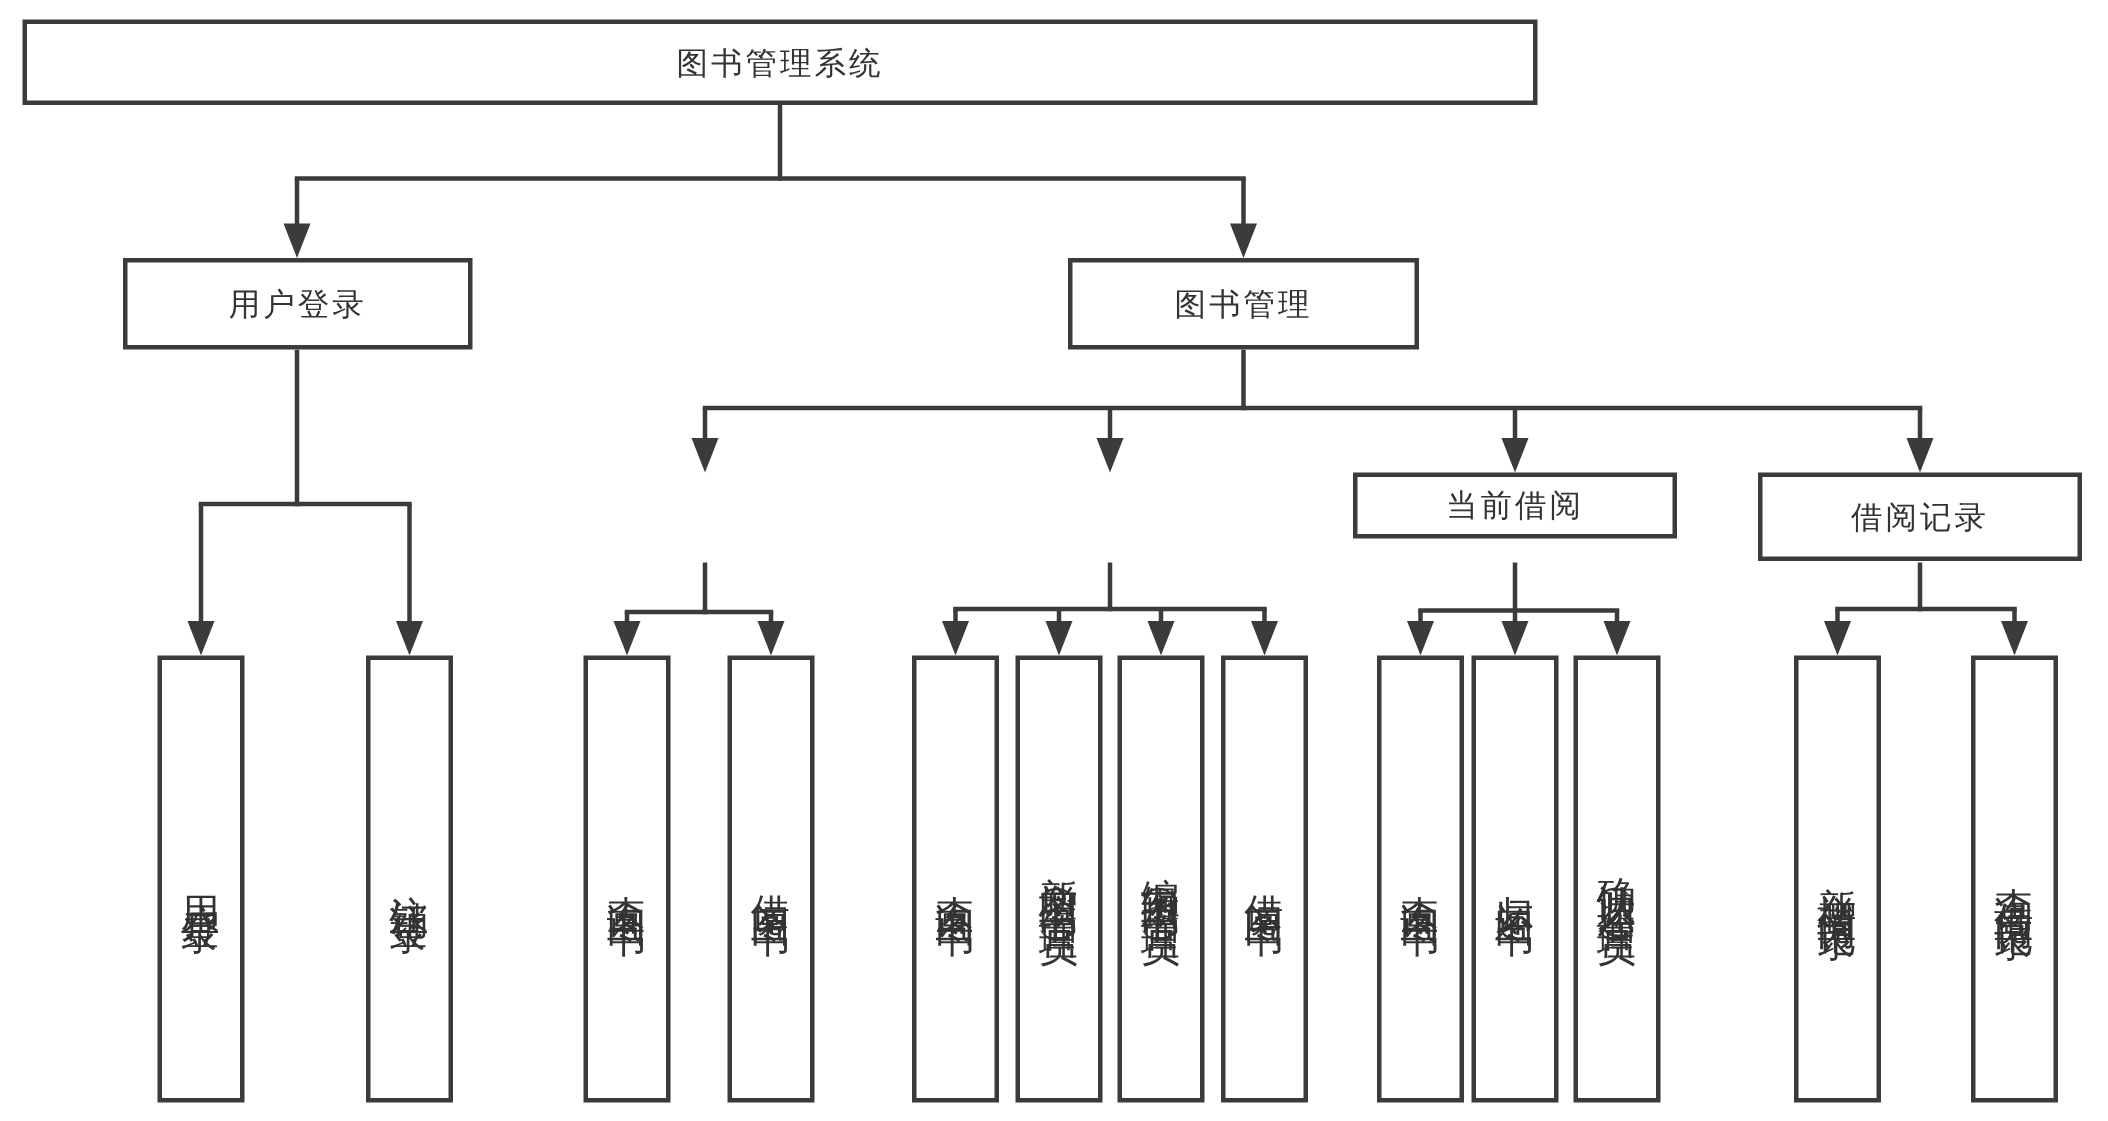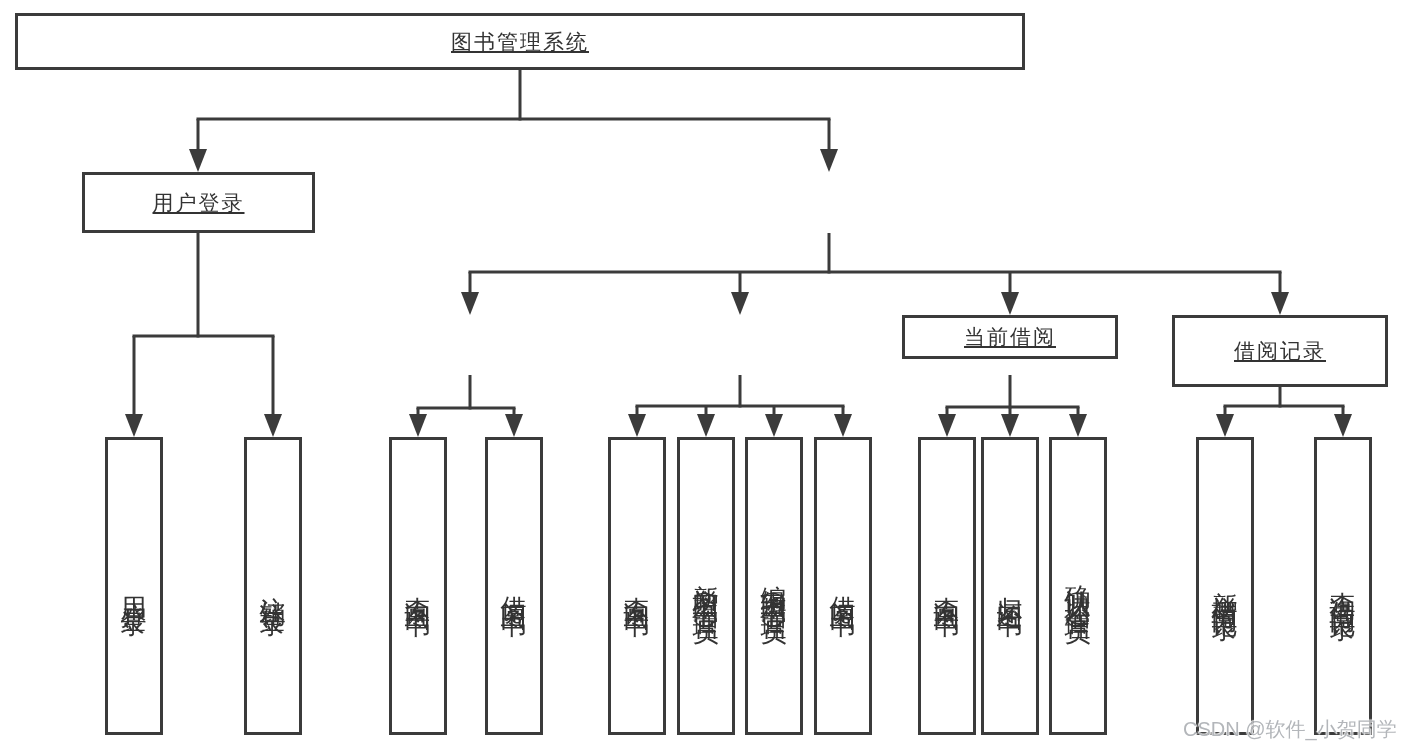--- a/index.html
+++ b/index.html
@@ -43,7 +43,6 @@
     letter-spacing: 2px;
     color: var(--text);
     white-space: nowrap;
-    text-decoration: underline;
   }
 
   .vbox {

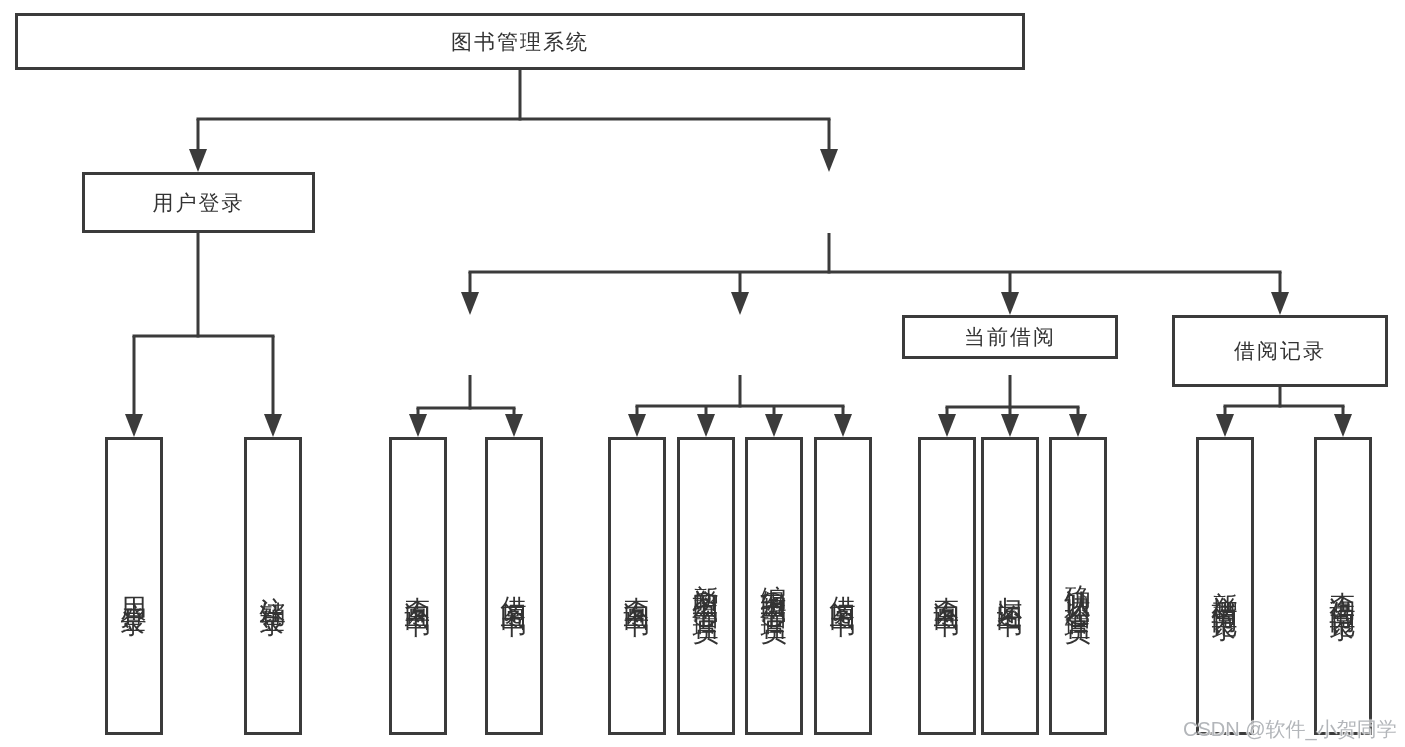--- a/index.html
+++ b/index.html
@@ -156,6 +156,9 @@
   <div class="node" style="left:82px; top:172px; width:233px; height:61px">
     <span class="hlabel">用户登录</span>
   </div>
+  <div class="node" style="left:712px; top:172px; width:234px; height:61px">
+    <span class="hlabel">图书管理</span>
+  </div>
 
   <div class="node" style="left:902px; top:315px; width:216px; height:44px">
     <span class="hlabel">当前借阅</span>

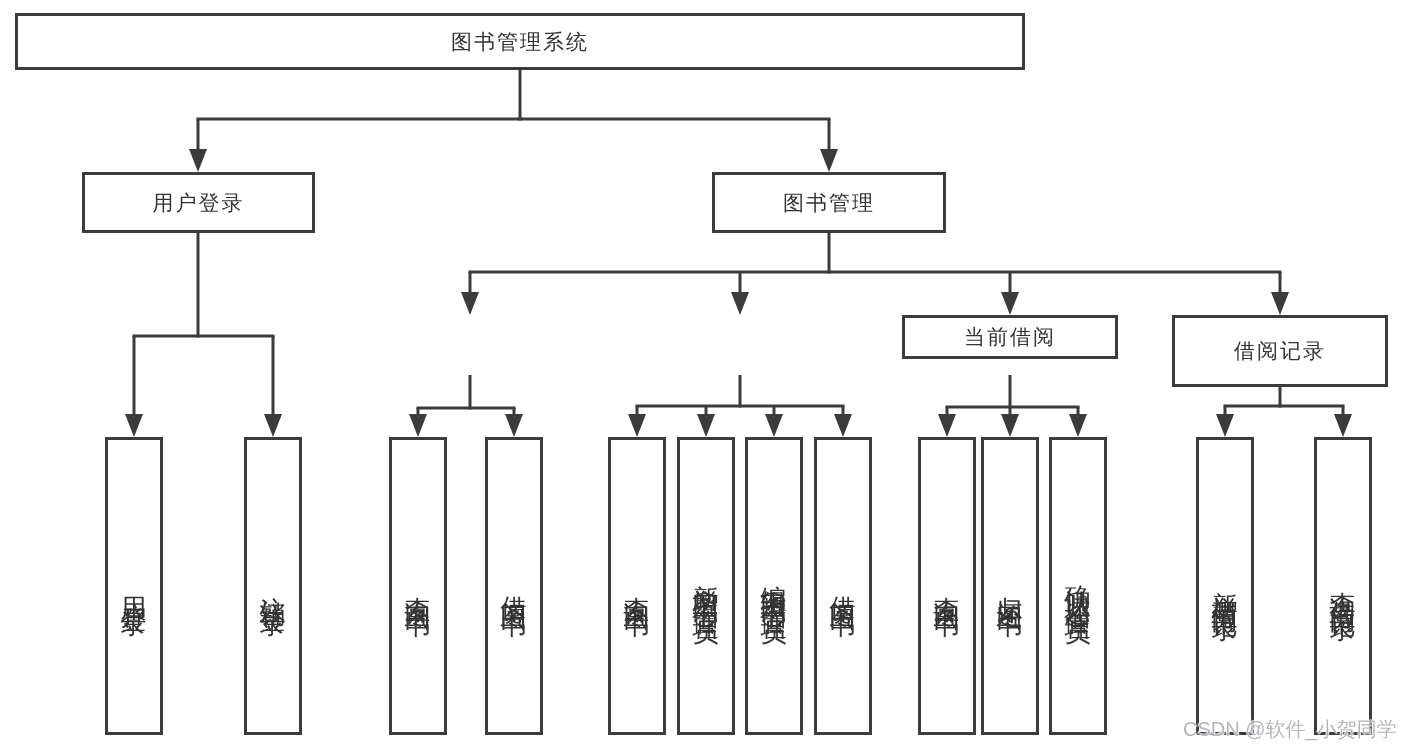--- a/index.html
+++ b/index.html
@@ -163,7 +163,7 @@
   <div class="node" style="left:902px; top:315px; width:216px; height:44px">
     <span class="hlabel">当前借阅</span>
   </div>
-  <div class="node" style="left:1172px; top:315px; width:216px; height:72px">
+  <div class="node" style="left:1172px; top:315px; width:216px; height:59px">
     <span class="hlabel">借阅记录</span>
   </div>
 

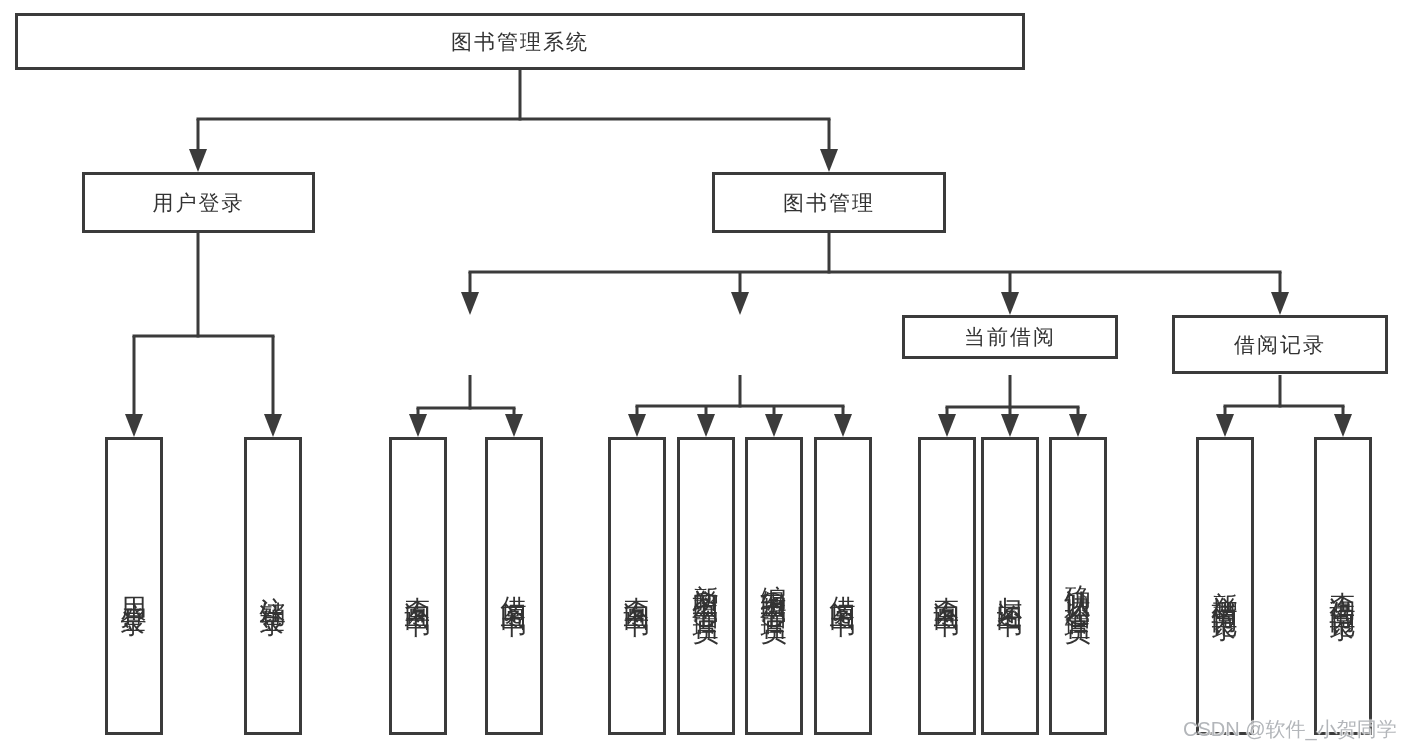--- a/index.html
+++ b/index.html
@@ -211,7 +211,6 @@
     <span class="vlabel">查询借阅记录</span>
   </div>
 
-  <div class="watermark">CSDN @软件_小贺同学</div>
 
 </div>
 

